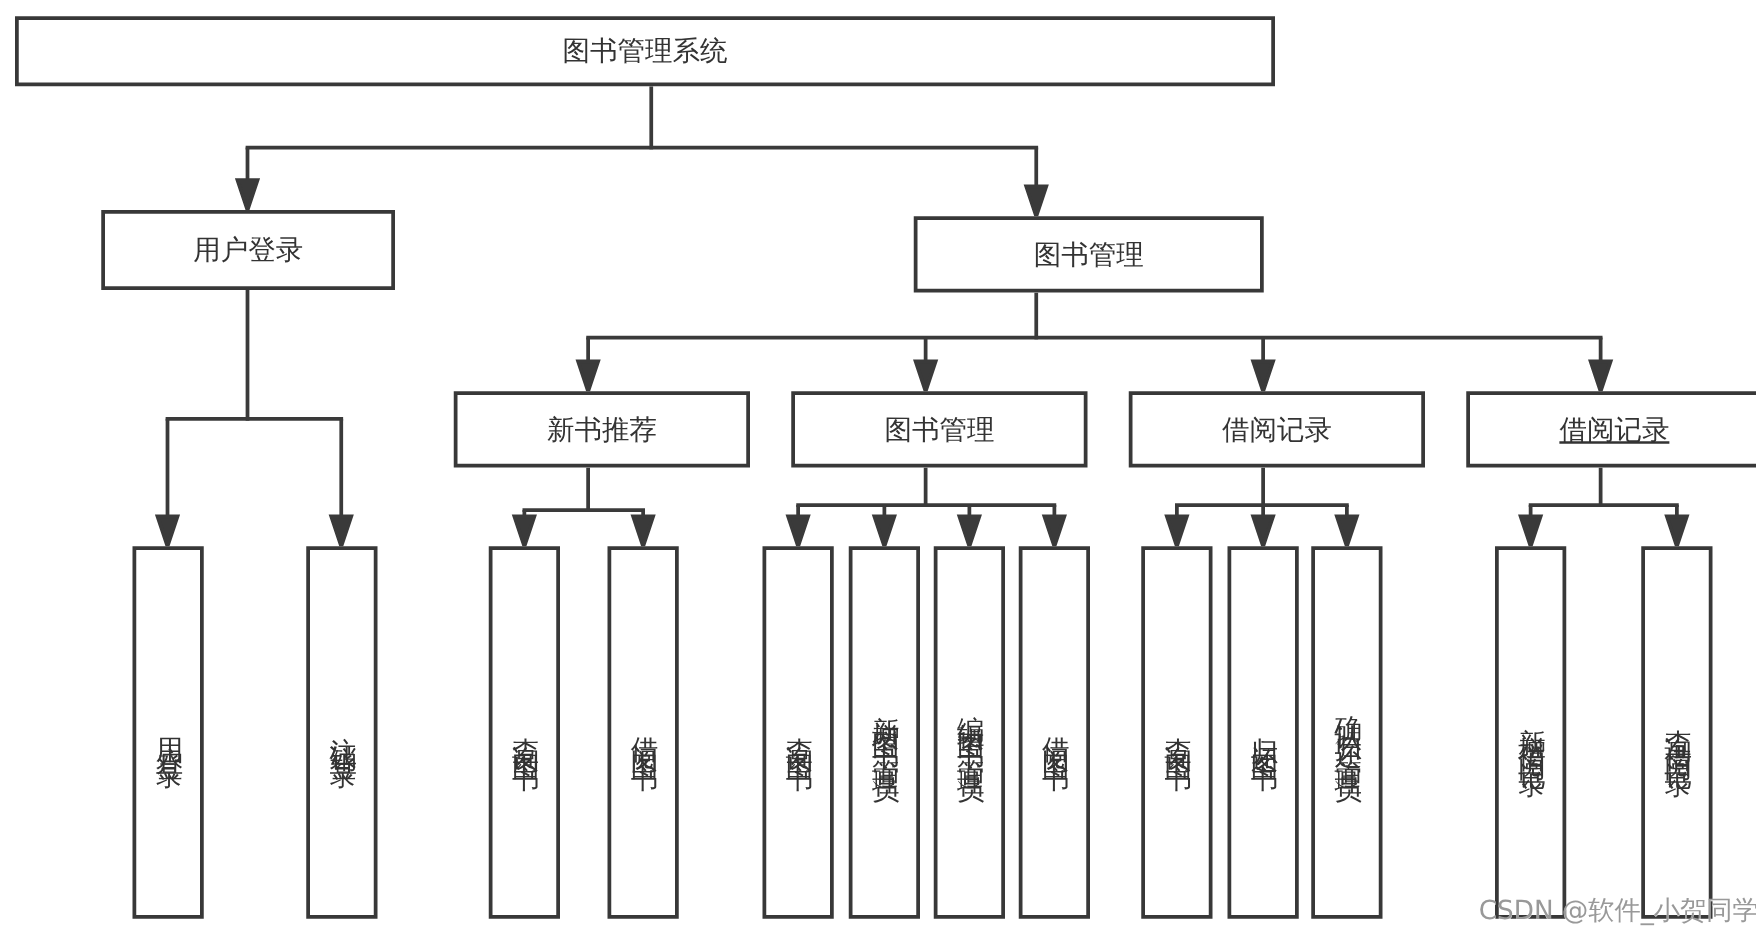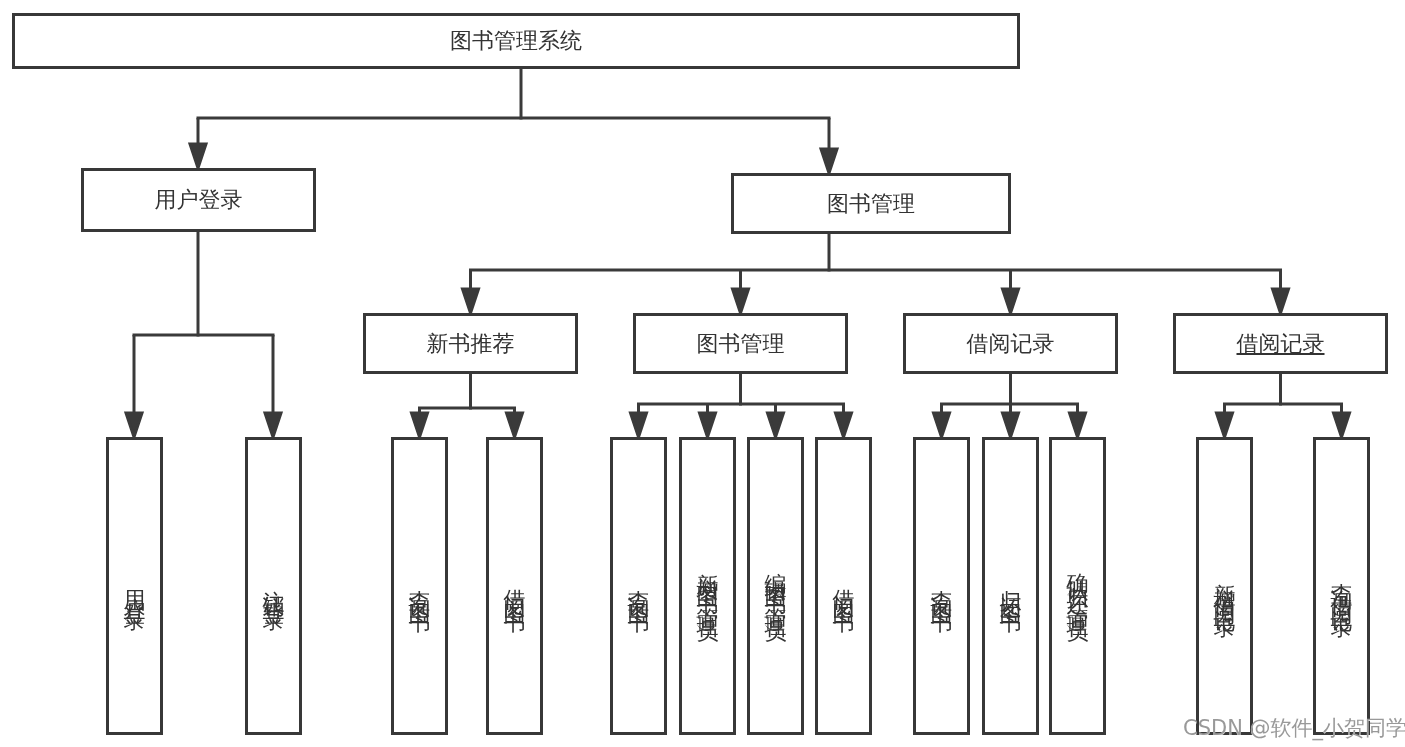--- a/index.html
+++ b/index.html
@@ -41,7 +41,7 @@
   .b-user { left: 81px;  top: 168px; width: 235px; height: 64px; }
   .b-book { left: 711px; top: 173px; width: 280px; height: 61px; margin-left: 20px; }
   
-  .lvl2 { top: 313px; width: 215px; height: 61px; }
+  .lvl2 { top: 313px; width: 237px; height: 61px; }
   .l2-0 { left: 363px; }
   .l2-1 { left: 633px; }
   .l2-2 { left: 903px; }

